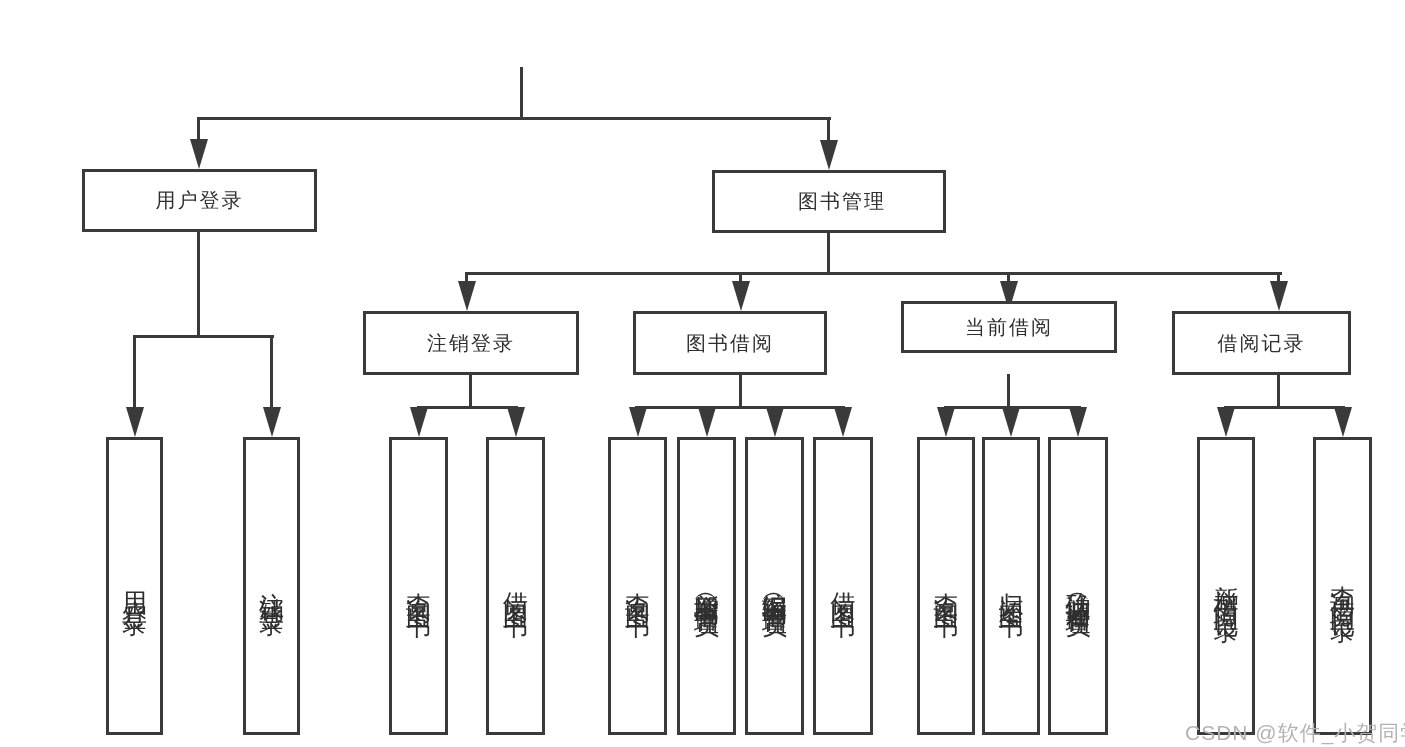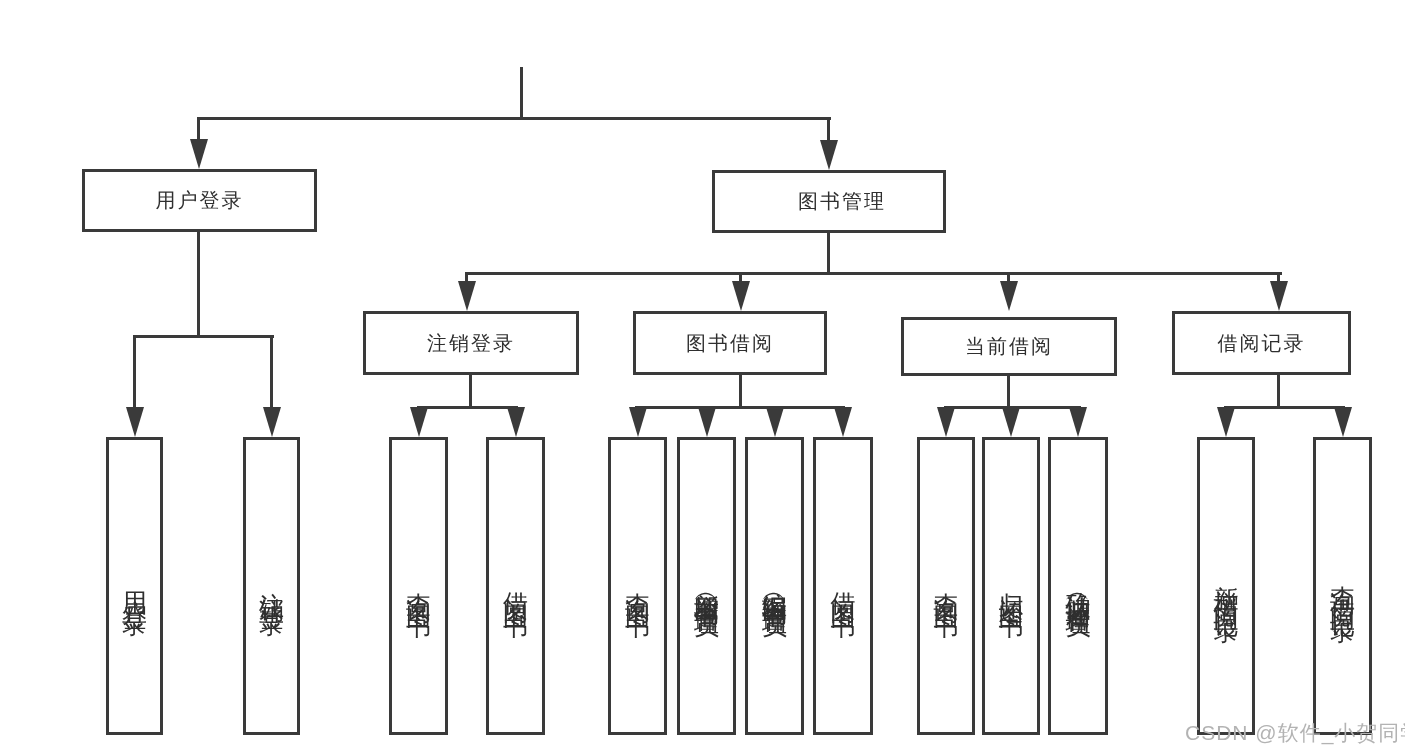--- a/index.html
+++ b/index.html
@@ -108,7 +108,7 @@
   <div class="box" style="left:633px;top:311px;width:194px;height:64px;">
     <span>图书借阅</span>
   </div>
-  <div class="box" style="left:901px;top:317px;width:216px;height:59px;">
+  <div class="box" style="left:901px;top:301px;width:216px;height:52px;">
     <span>当前借阅</span>
   </div>
   <div class="box" style="left:1172px;top:311px;width:179px;height:64px;">

